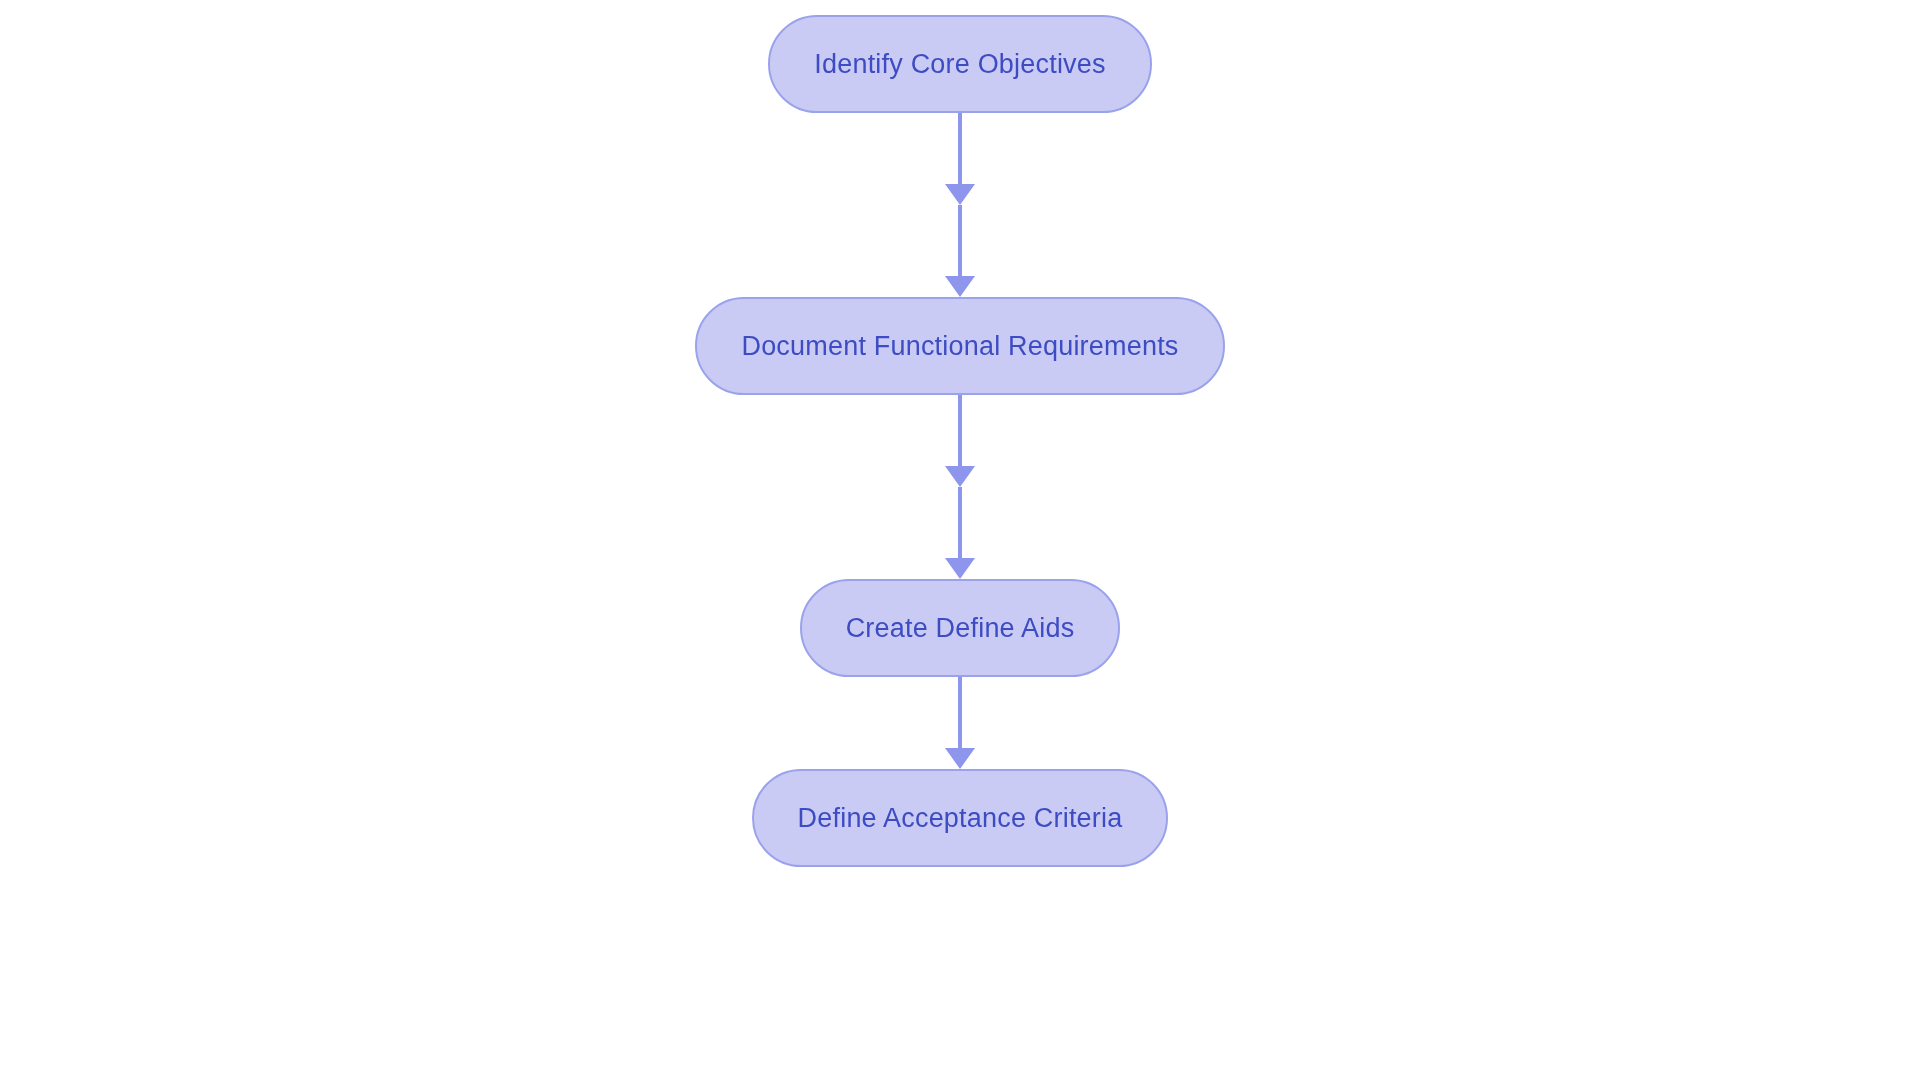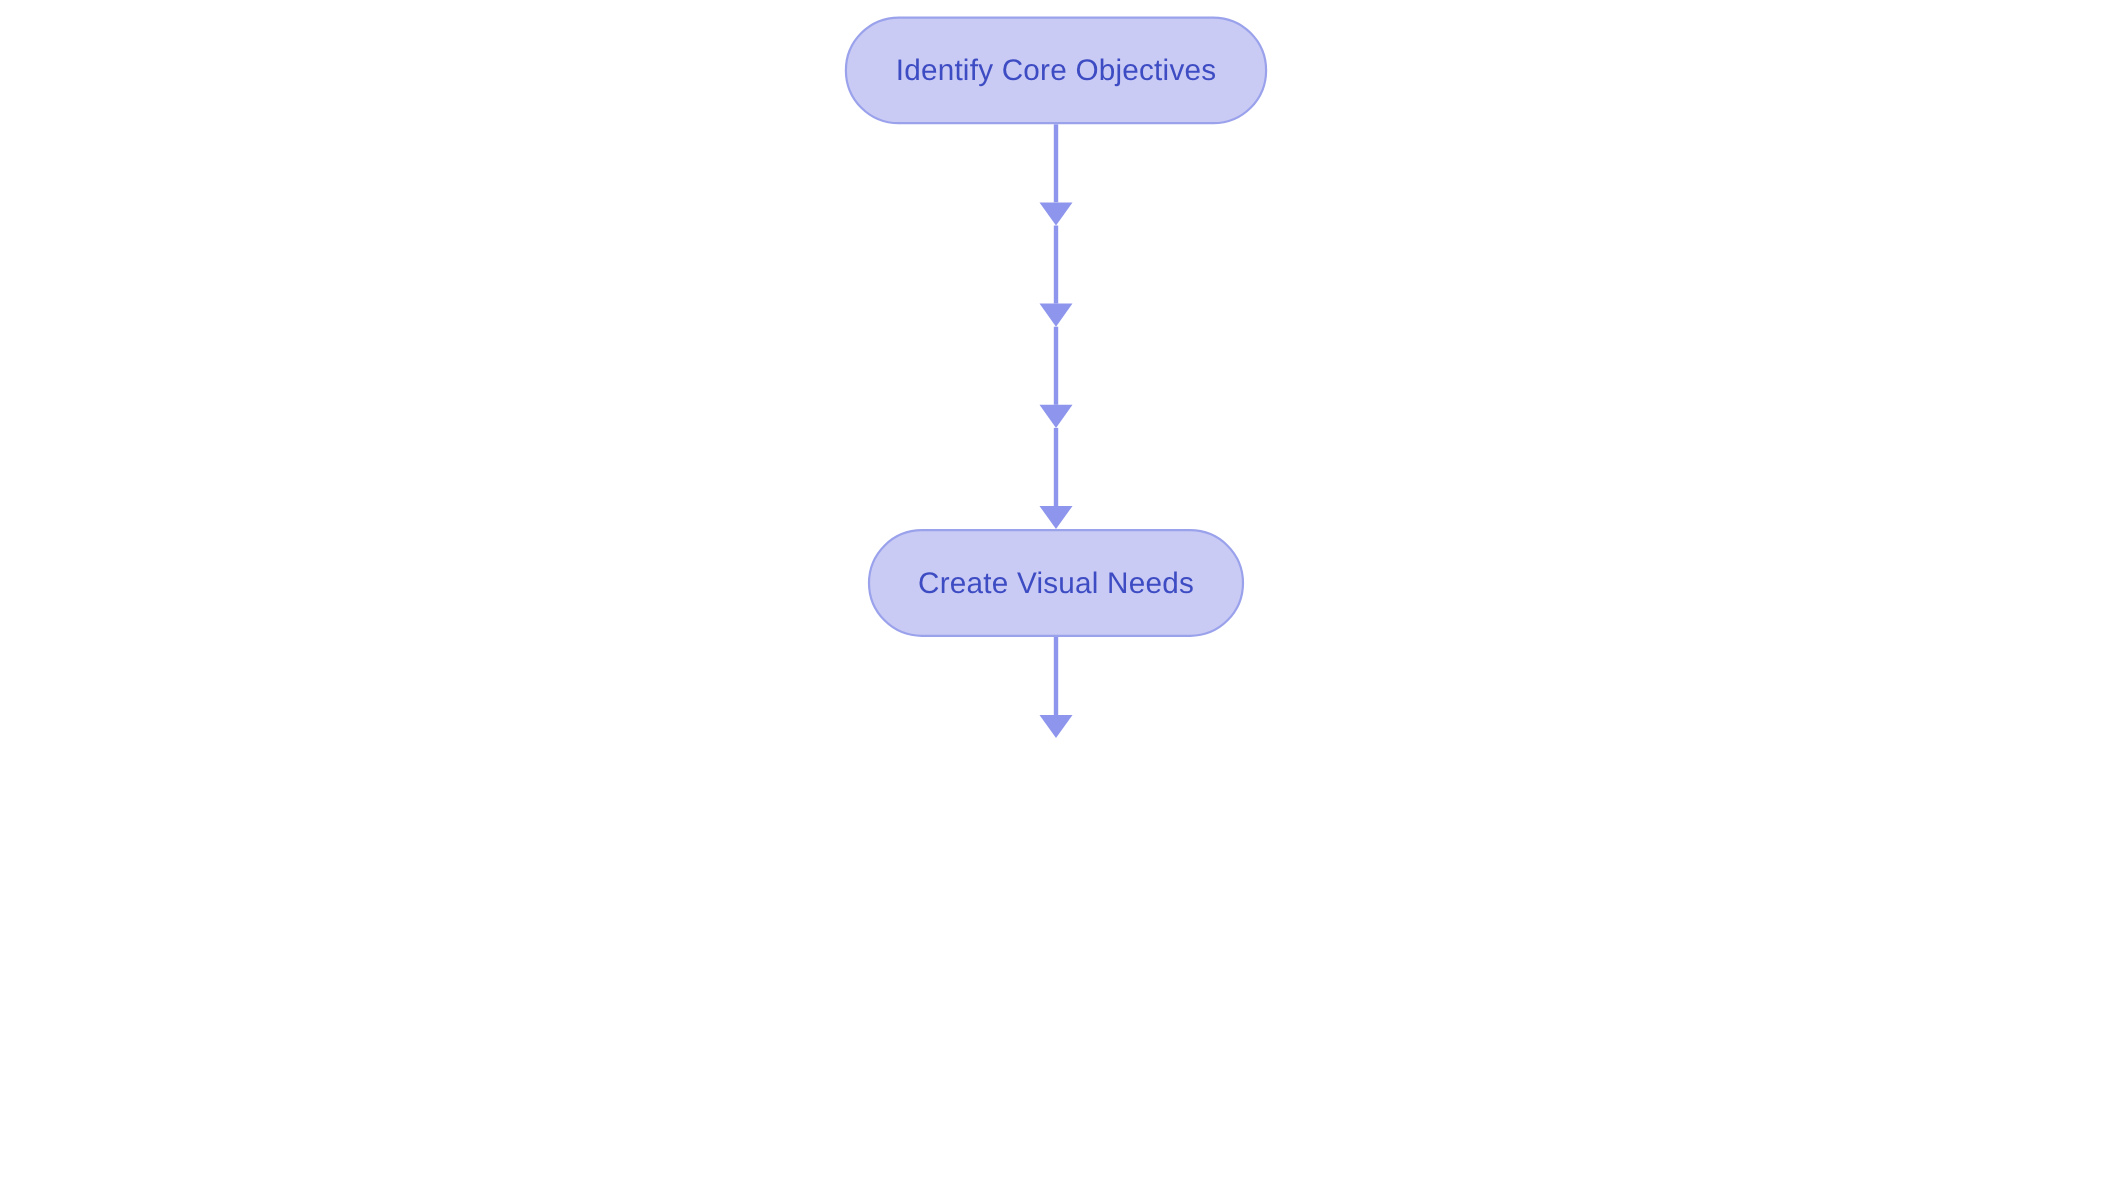--- a/index.html
+++ b/index.html
@@ -84,6 +84,9 @@
     <div class="connector-arrowhead"></div>
   </div>
 
+  <div class="flow-node">
+    <span class="node-label">Document Functional Requirements</span>
+  </div>
 
   <div class="connector">
     <div class="connector-line"></div>

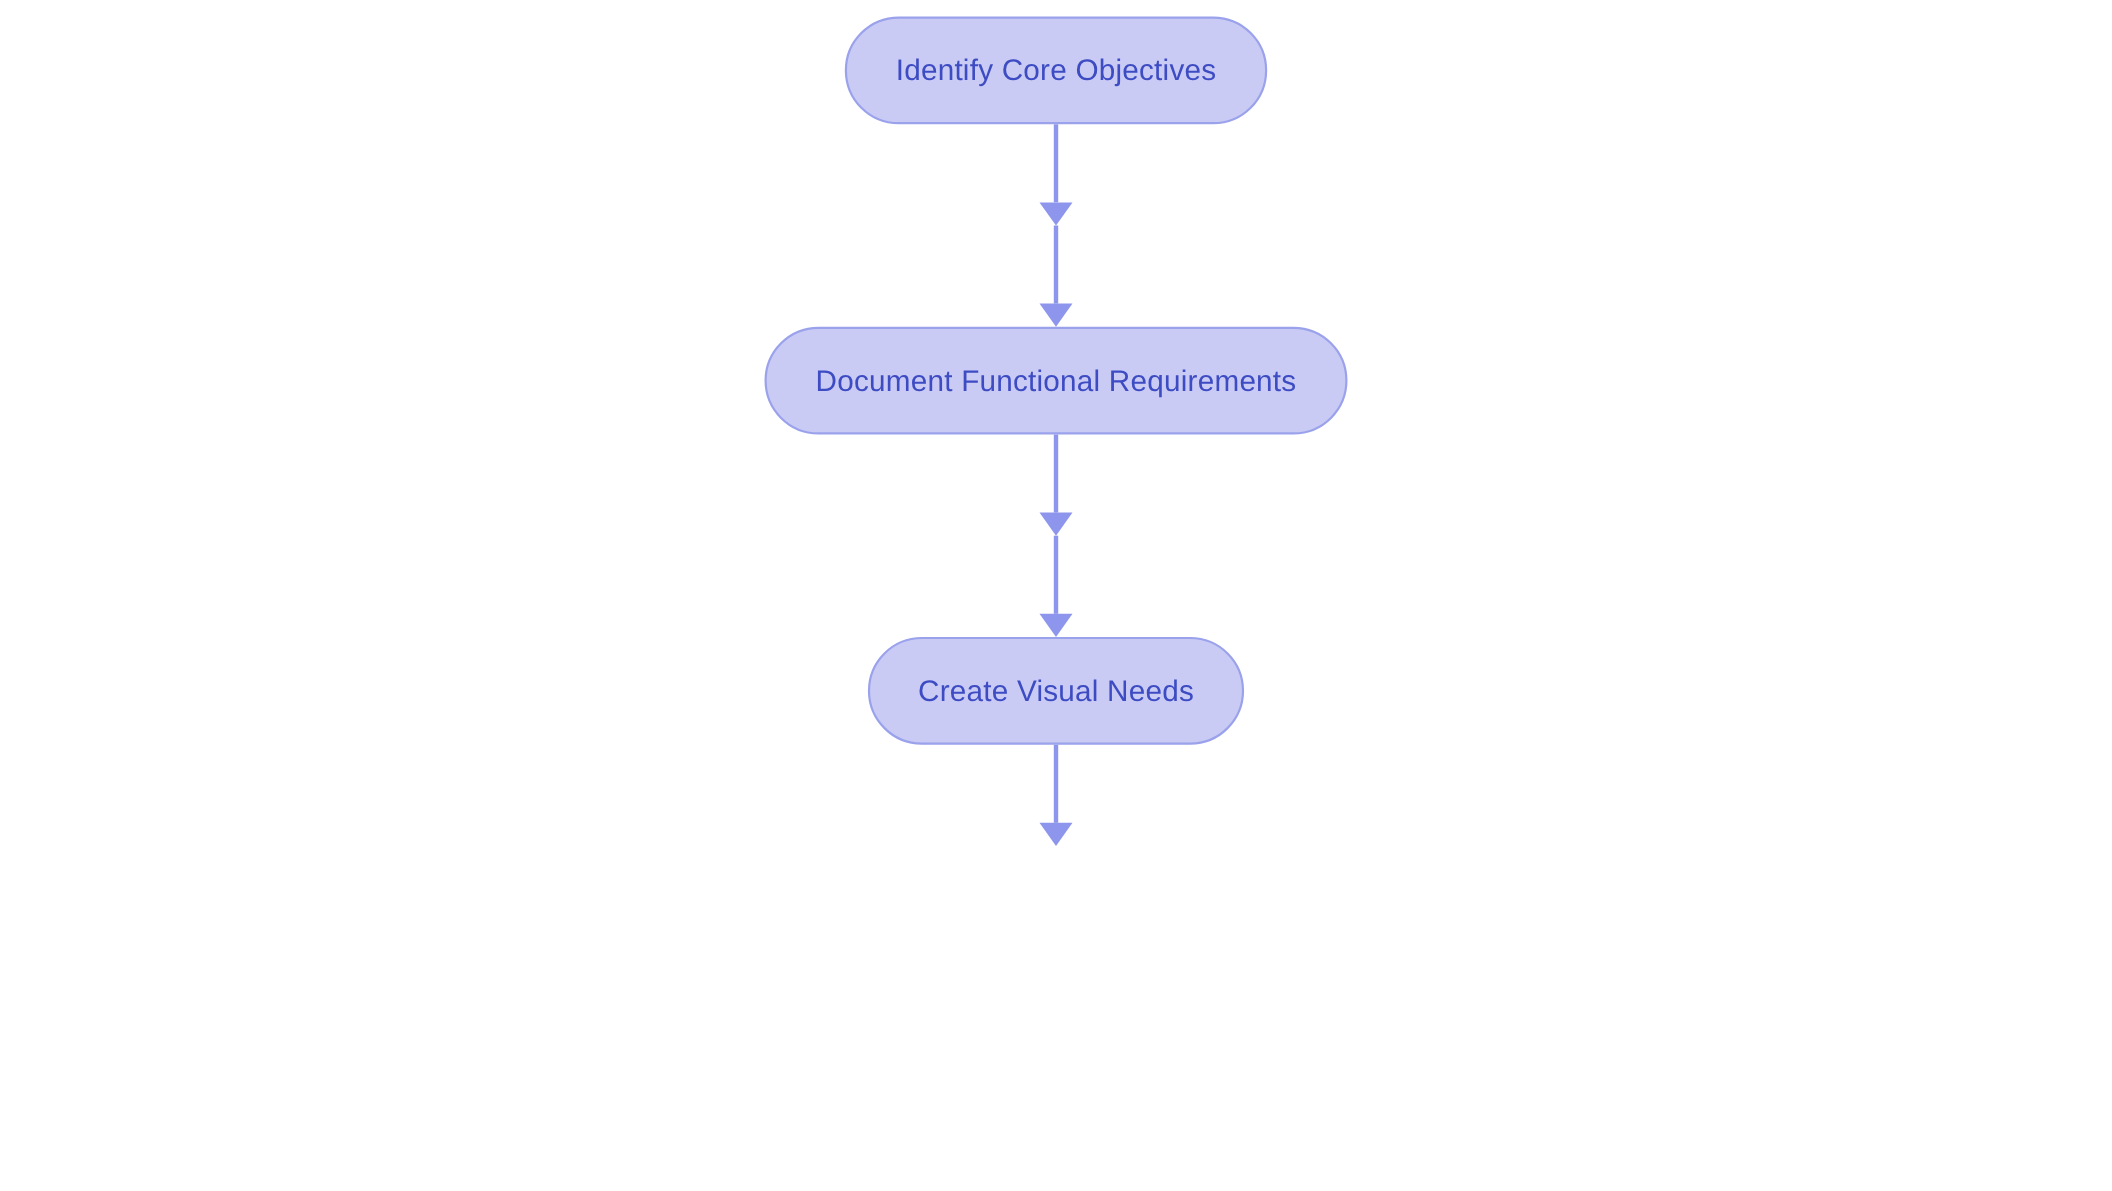--- a/index.html
+++ b/index.html
@@ -100,7 +100,7 @@
   </div>
 
   <div class="flow-node">
-    <span class="node-label">Create Visual Needs</span>
+    <span class="node-label">Create Define Aids</span>
   </div>
 
   <div class="connector">

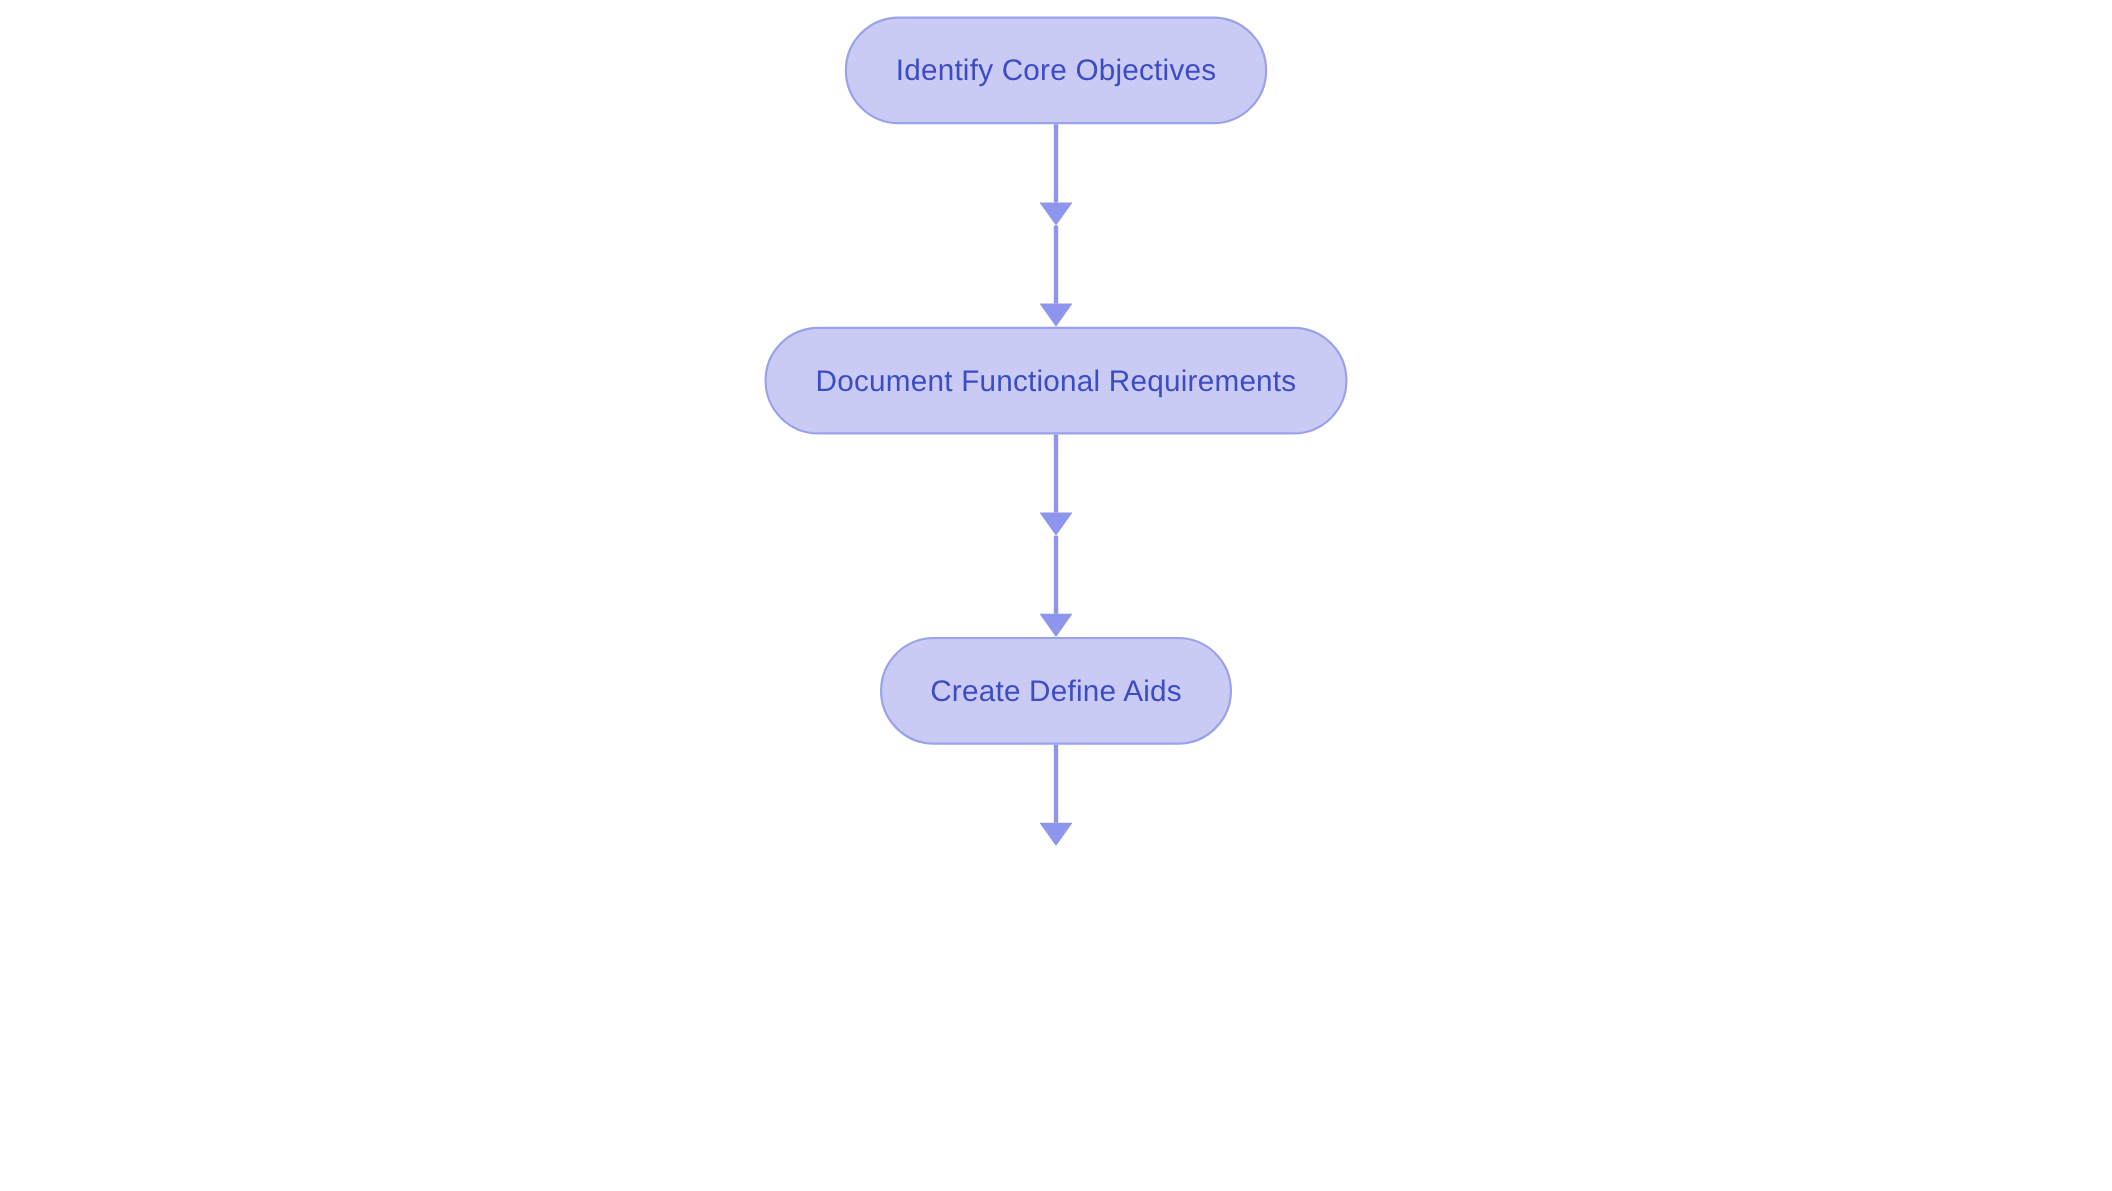--- a/index.html
+++ b/index.html
@@ -108,6 +108,9 @@
     <div class="connector-arrowhead"></div>
   </div>
 
+  <div class="flow-node">
+    <span class="node-label">Define Acceptance Criteria</span>
+  </div>
 
 </div>
 

